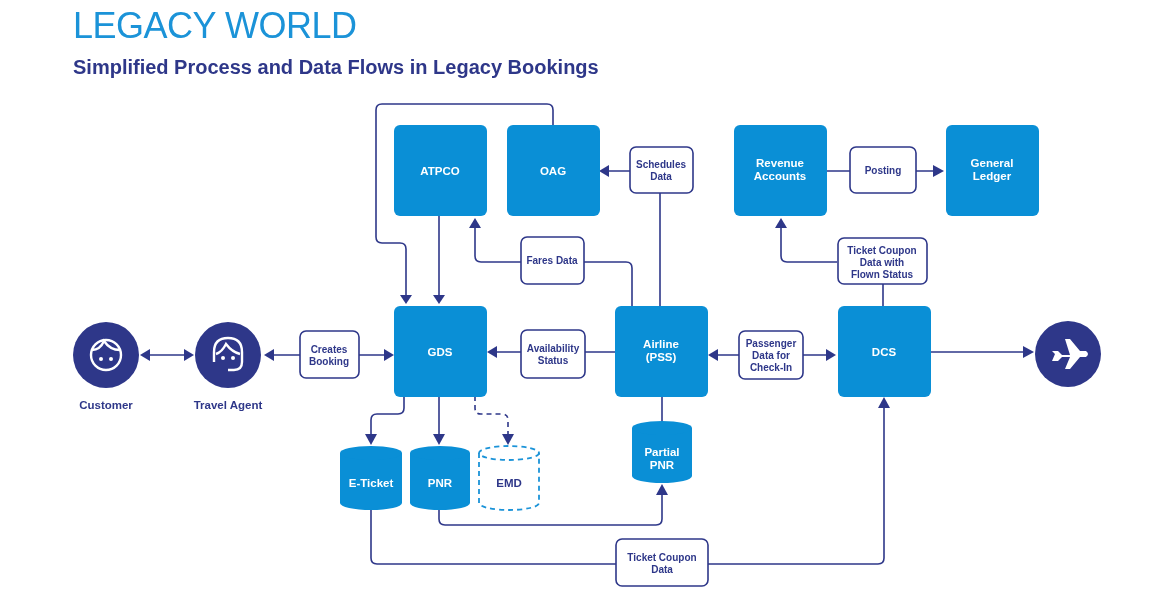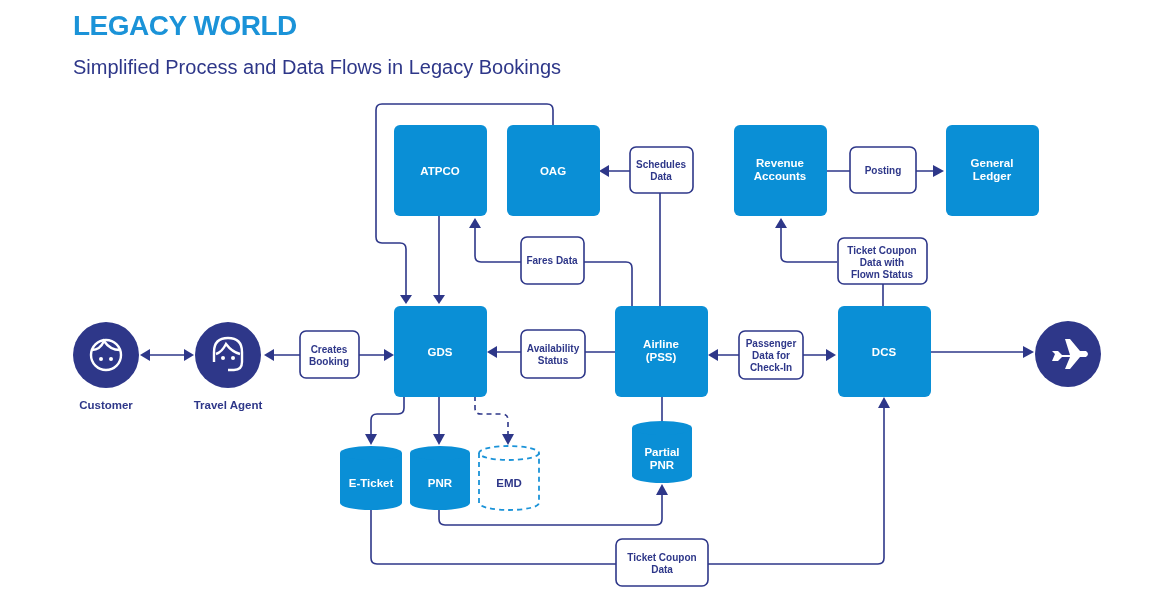--- a/index.html
+++ b/index.html
@@ -4,7 +4,7 @@
 <style>
   html,body{margin:0;padding:0;background:#ffffff;}
   body{width:1168px;height:601px;position:relative;overflow:hidden;font-family:"Liberation Sans","DejaVu Sans",sans-serif;}
-  .title{position:absolute;left:73px;top:4px;font-size:28px;font-weight:700;color:#1b93d8;letter-spacing:-0.5px;margin:0;line-height:44px;}
+  .title{position:absolute;left:73px;top:4px;font-size:36px;font-weight:400;color:#1b93d8;letter-spacing:-0.5px;margin:0;line-height:44px;}
   .subtitle{position:absolute;left:73px;top:54px;font-size:20px;font-weight:400;color:#2e3789;margin:0;line-height:26px;text-align:center;}
   svg#diagram{position:absolute;left:0;top:0;}
   .node{fill:#0a8fd6;}

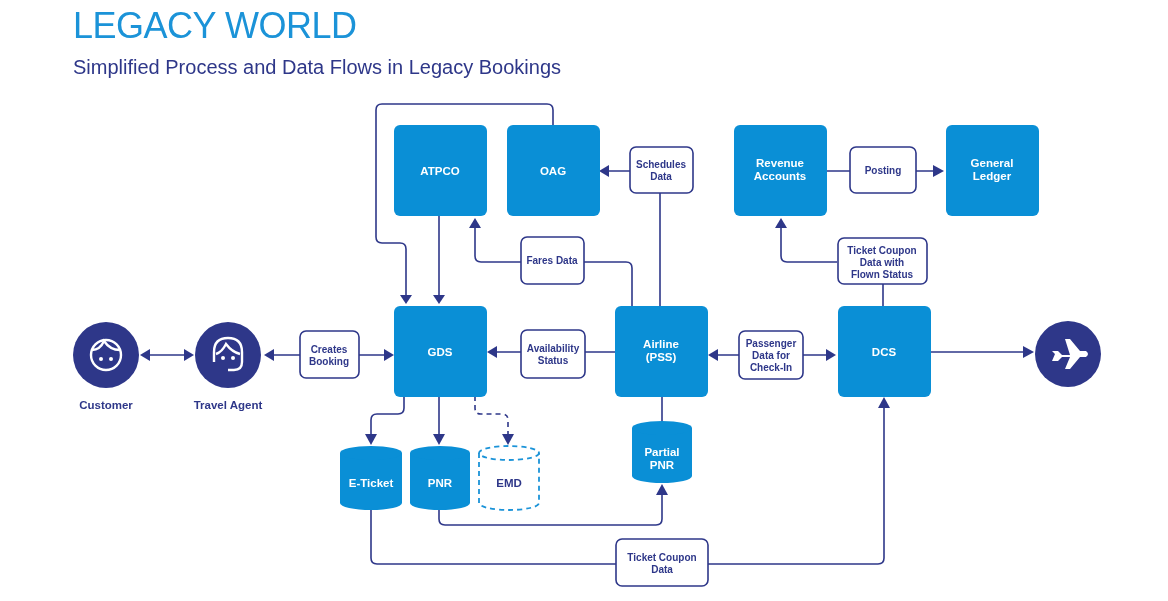--- a/index.html
+++ b/index.html
@@ -5,7 +5,7 @@
   html,body{margin:0;padding:0;background:#ffffff;}
   body{width:1168px;height:601px;position:relative;overflow:hidden;font-family:"Liberation Sans","DejaVu Sans",sans-serif;}
   .title{position:absolute;left:73px;top:4px;font-size:36px;font-weight:400;color:#1b93d8;letter-spacing:-0.5px;margin:0;line-height:44px;}
-  .subtitle{position:absolute;left:73px;top:54px;font-size:20px;font-weight:400;color:#2e3789;margin:0;line-height:26px;text-align:center;}
+  .subtitle{position:absolute;left:73px;top:54px;font-size:20px;font-weight:700;color:#2e3789;margin:0;line-height:26px;text-align:center;}
   svg#diagram{position:absolute;left:0;top:0;}
   .node{fill:#0a8fd6;}
   .node-text{fill:#ffffff;font-weight:700;font-size:11.5px;text-anchor:middle;font-family:"Liberation Sans","DejaVu Sans",sans-serif;}

